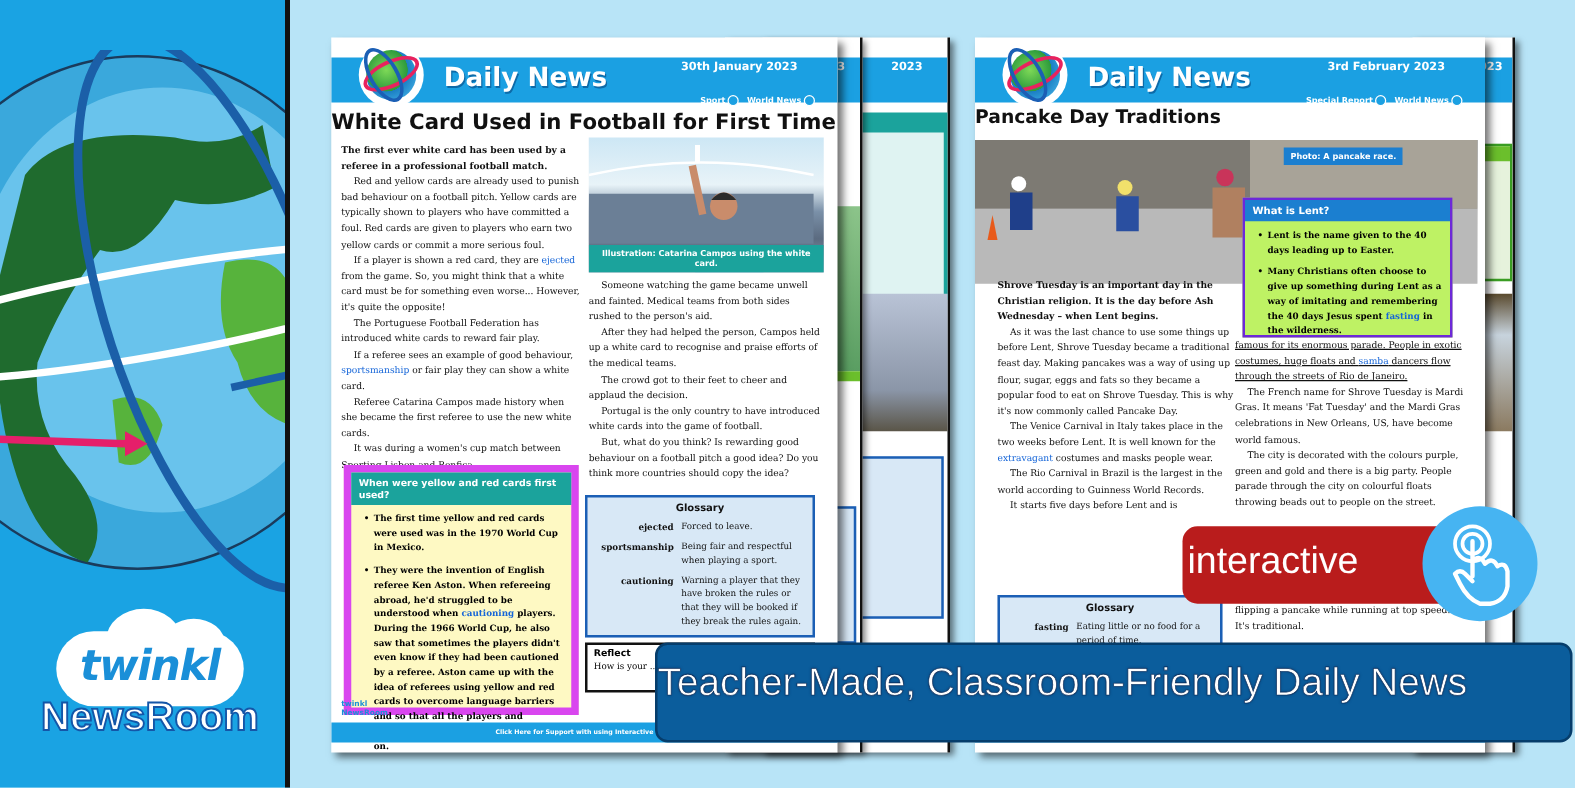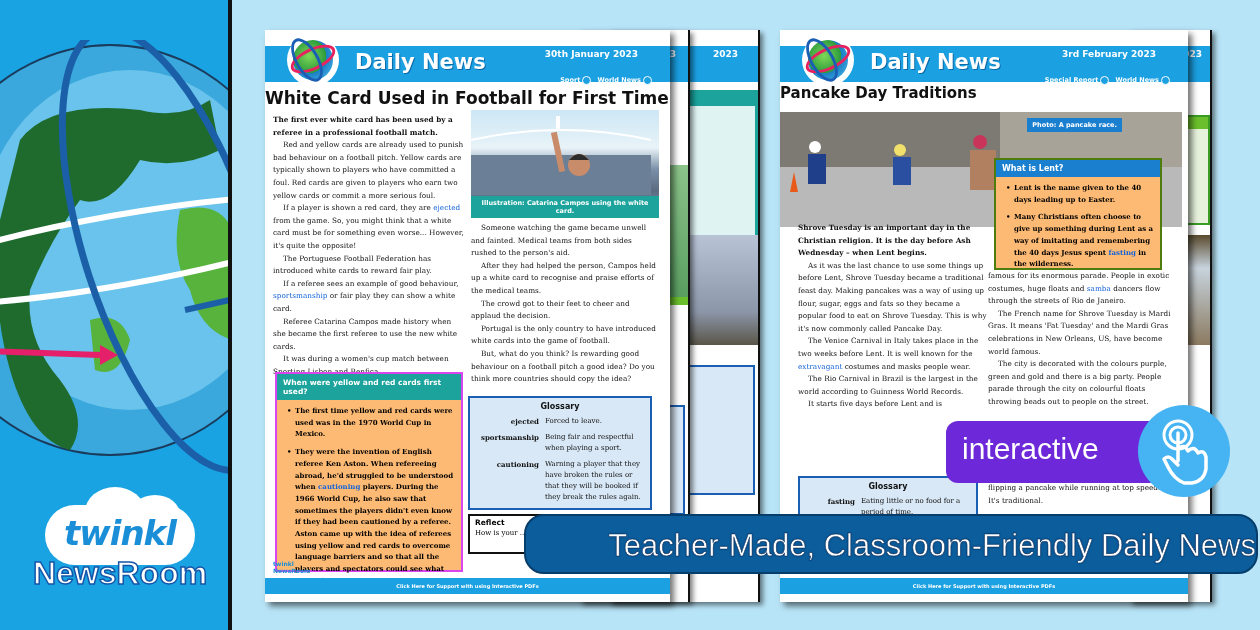--- a/index.html
+++ b/index.html
@@ -45,7 +45,7 @@
 .pfoot{position:absolute;left:0;bottom:8px;width:100%;height:16px;background:#1ba0e2;color:#fff;font:bold 5px "DejaVu Sans",sans-serif;text-align:center;line-height:16px}
 .footlogo{position:absolute;left:8px;bottom:28px;font:bold 6px "DejaVu Sans",sans-serif;color:#1a8fd8;line-height:7px}
 .photo{position:absolute;overflow:hidden;background:linear-gradient(#6a6a6a 0,#9b9b9b 40%,#b7b7b7 60%,#c9c9c9 100%)}
-.lentbox{position:absolute;border:2px solid #4d7c0f;background:#fdba74}
+.lentbox{position:absolute;border:2px solid #6d28d9;background:#bef264}
 .lentbox .hd{background:#1b7fd0;color:#fff;font:bold 8px "DejaVu Sans",sans-serif;padding:4px 6px}
 .lentbox ul{list-style:none;padding:5px 6px 3px 10px;font:bold 7px/11.7px "DejaVu Serif",serif}
 .lentbox li{position:relative;padding-left:8px;margin-bottom:6px}

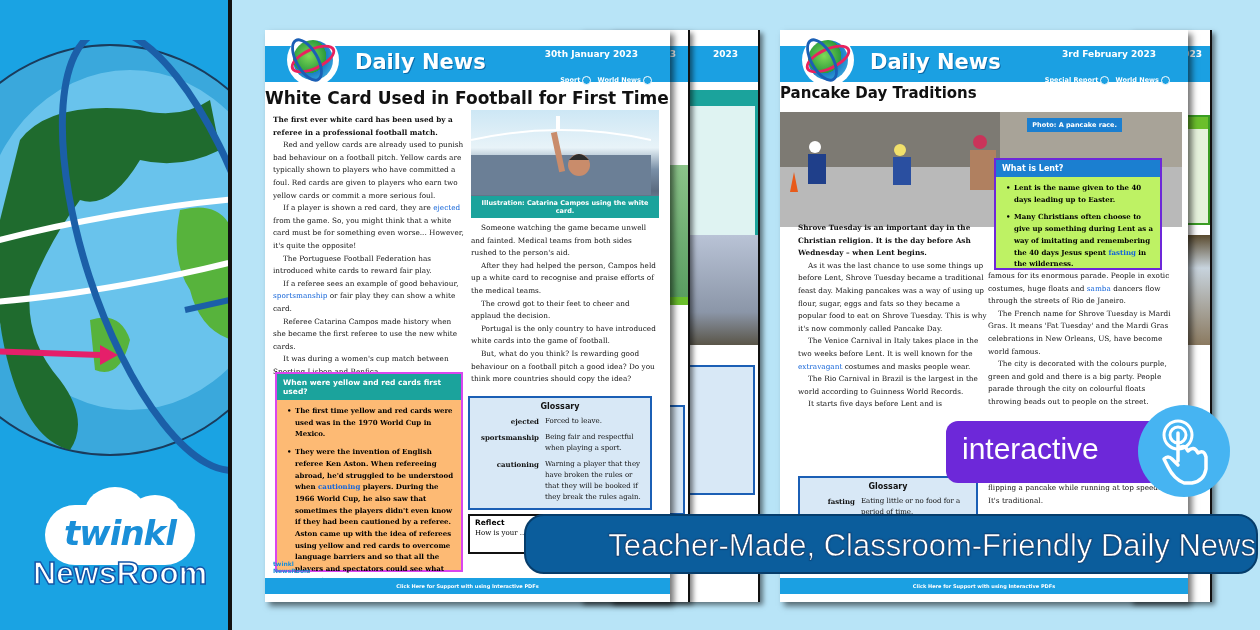--- a/index.html
+++ b/index.html
@@ -237,7 +237,7 @@
       <p>It starts five days before Lent and is</p>
     </div>
   <div class="body" id="p2right" style="left:208px;top:240px;width:186px">
-      <p style="text-indent: 0px;">famous for its enormous parade. People in exotic costumes, huge floats and <span class="kw">samba</span> dancers flow through the streets of Rio de Janeiro.</p>
+      <p style="text-indent: 0px; text-decoration: underline;">famous for its enormous parade. People in exotic costumes, huge floats and <span class="kw">samba</span> dancers flow through the streets of Rio de Janeiro.</p>
       <p>The French name for Shrove Tuesday is Mardi Gras. It means 'Fat Tuesday' and the Mardi Gras celebrations in New Orleans, US, have become world famous.</p>
       <p>The city is decorated with the colours purple, green and gold and there is a big party. People parade through the city on colourful floats throwing beads out to people on the street.</p>
     </div>

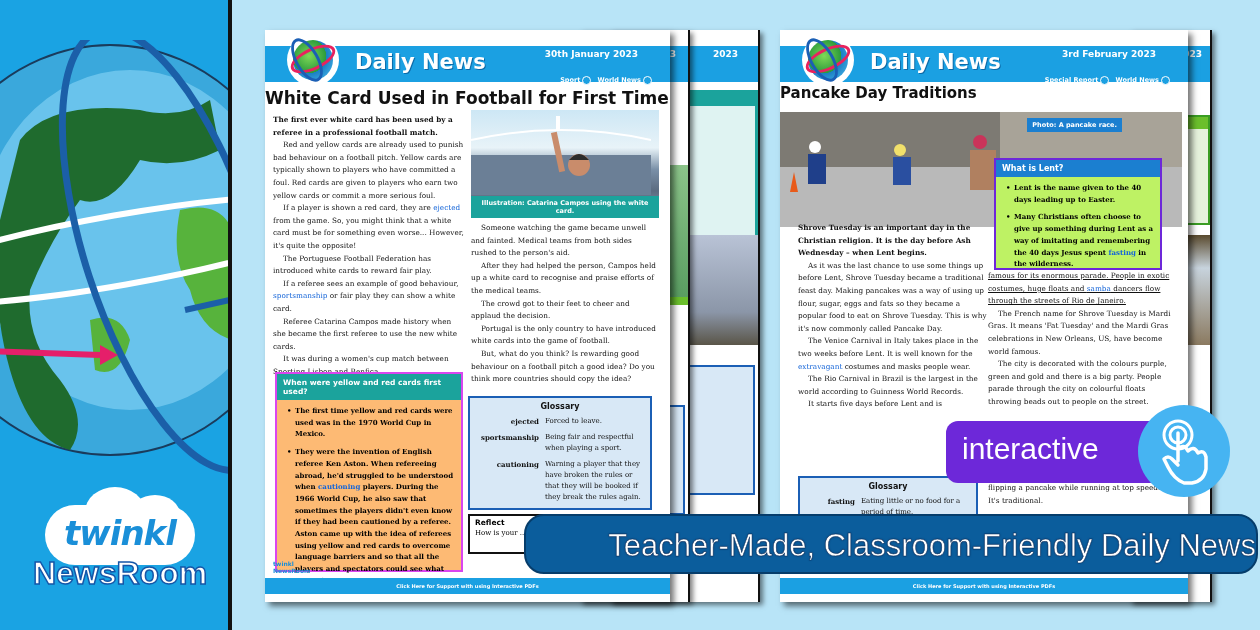--- a/index.html
+++ b/index.html
@@ -28,7 +28,7 @@
 .body p{text-indent:10px}
 .body p.first{text-indent:0;font-weight:bold}
 .kw{color:#1565d8}
-.tealbox{position:absolute;border:2px solid #d946ef;background:#fdba74}
+.tealbox{position:absolute;border:6px solid #d946ef;background:#fef9c3}
 .tealbox .hd{background:#1ba39c;color:#fff;font:bold 7.5px "DejaVu Sans",sans-serif;padding:4px 6px}
 .tealbox ul{list-style:none;padding:5px 6px 4px 10px;font:bold 7px/11.7px "DejaVu Serif",serif}
 .tealbox li{position:relative;padding-left:8px;margin-bottom:6px}

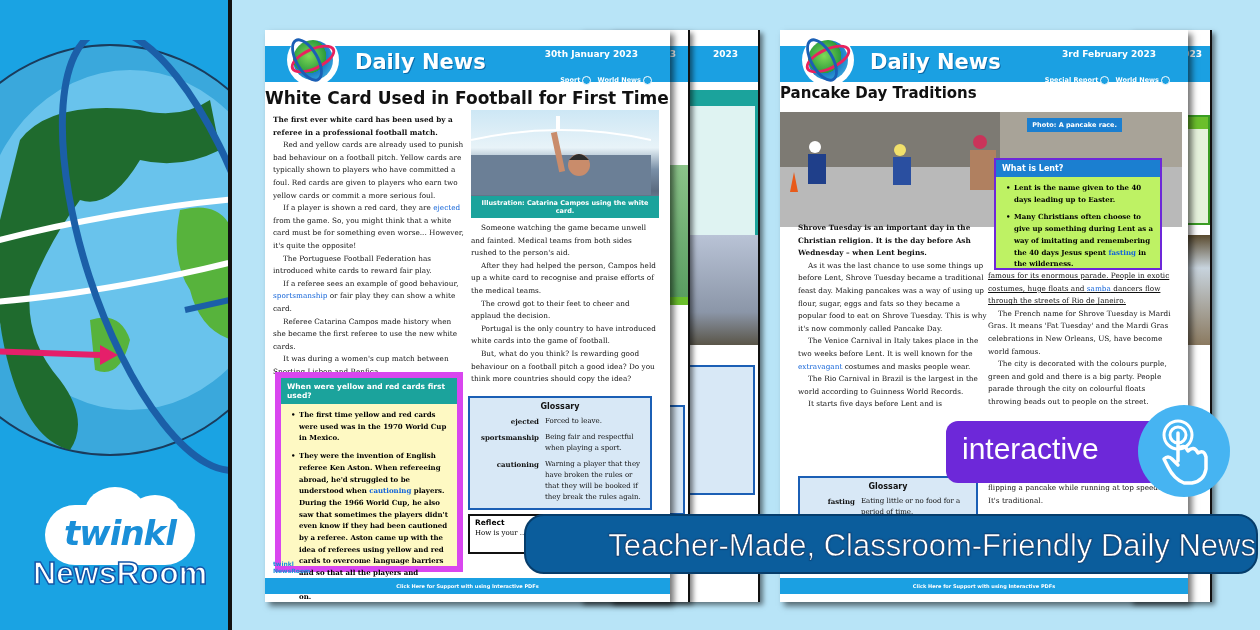--- a/index.html
+++ b/index.html
@@ -50,7 +50,7 @@
 .lentbox ul{list-style:none;padding:5px 6px 3px 10px;font:bold 7px/11.7px "DejaVu Serif",serif}
 .lentbox li{position:relative;padding-left:8px;margin-bottom:6px}
 .lentbox li:before{content:"•";position:absolute;left:0}
-.interactive{position:absolute;left:946px;top:421px;width:246px;height:62px;background:#6d28d9;border-radius:12px;color:#fff;font:30px "Liberation Sans",sans-serif;padding:11px 0 0 16px}
+.interactive{position:absolute;left:946px;top:421px;width:246px;height:62px;background:#b91c1c;border-radius:12px;color:#fff;font:30px "Liberation Sans",sans-serif;padding:11px 0 0 4px}
 .hand-circle{position:absolute;left:1138px;top:405px;width:92px;height:92px;border-radius:50%;background:#46b4f2}
 .banner{position:absolute;left:524px;top:514px;width:734px;height:60px;background:#0b5d9c;border-radius:20px;border:2px solid #063d6b;color:#fff;font:31px "Liberation Sans",sans-serif;text-align:right;line-height:60px;-webkit-text-stroke:0.5px #0a2c5a;text-shadow:0 0 2px #0a2c5a}
 .strip{position:absolute;background:#fff;box-shadow:3px 3px 5px rgba(0,0,0,.5);border-right:2px solid #111;overflow:hidden}

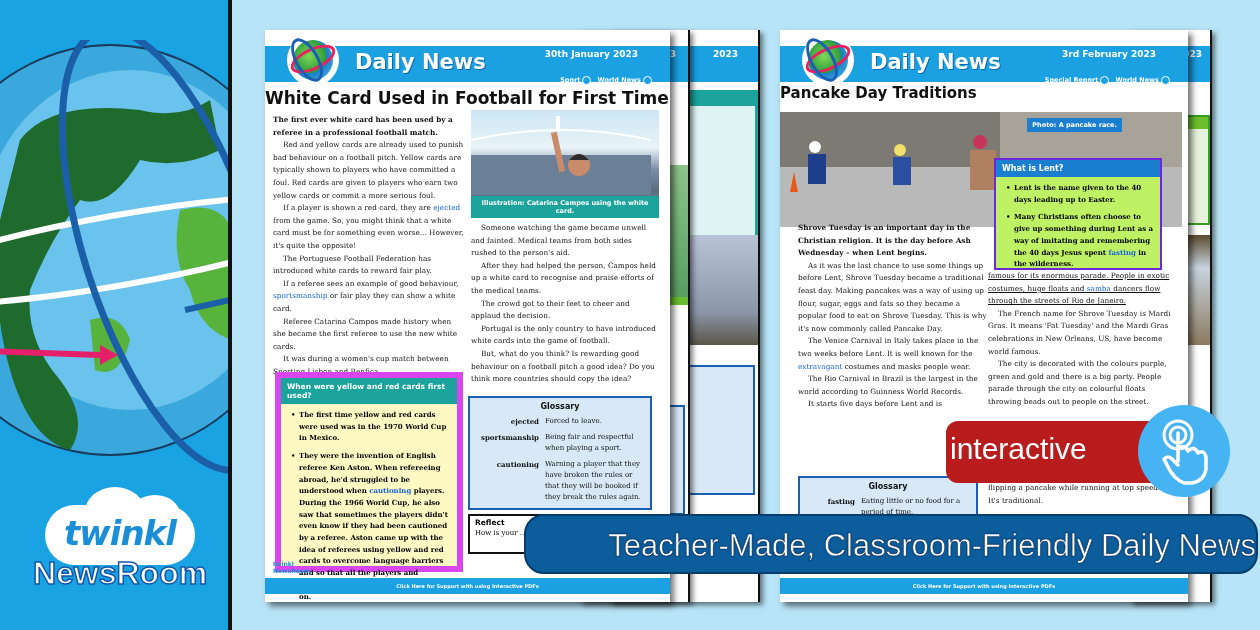--- a/index.html
+++ b/index.html
@@ -52,7 +52,7 @@
 .lentbox li:before{content:"•";position:absolute;left:0}
 .interactive{position:absolute;left:946px;top:421px;width:246px;height:62px;background:#b91c1c;border-radius:12px;color:#fff;font:30px "Liberation Sans",sans-serif;padding:11px 0 0 4px}
 .hand-circle{position:absolute;left:1138px;top:405px;width:92px;height:92px;border-radius:50%;background:#46b4f2}
-.banner{position:absolute;left:524px;top:514px;width:734px;height:60px;background:#0b5d9c;border-radius:20px;border:2px solid #063d6b;color:#fff;font:31px "Liberation Sans",sans-serif;text-align:right;line-height:60px;-webkit-text-stroke:0.5px #0a2c5a;text-shadow:0 0 2px #0a2c5a}
+.banner{position:absolute;left:524px;top:514px;width:734px;height:80px;background:#0b5d9c;border-radius:10px;border:2px solid #063d6b;color:#fff;font:31px "Liberation Sans",sans-serif;text-align:left;line-height:60px;-webkit-text-stroke:0.5px #0a2c5a;text-shadow:0 0 2px #0a2c5a}
 .strip{position:absolute;background:#fff;box-shadow:3px 3px 5px rgba(0,0,0,.5);border-right:2px solid #111;overflow:hidden}
 </style>
 </head>

